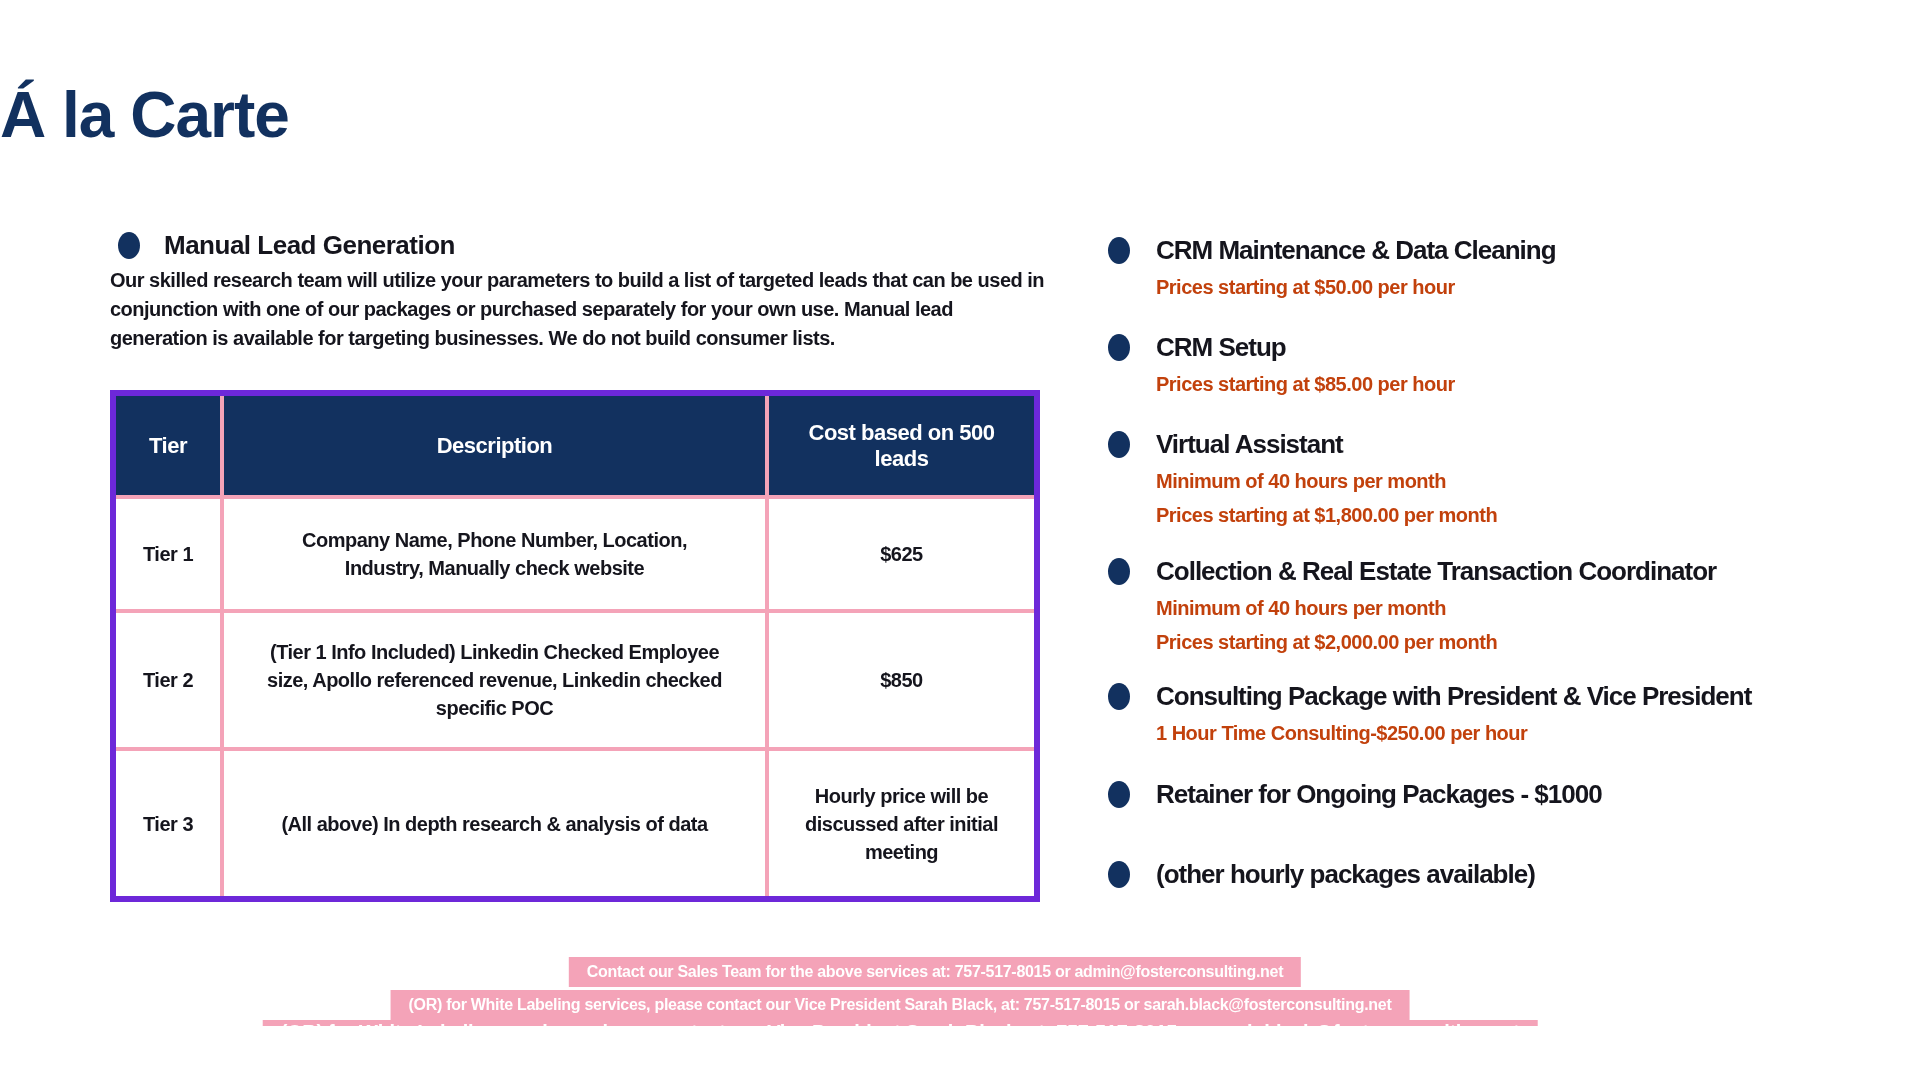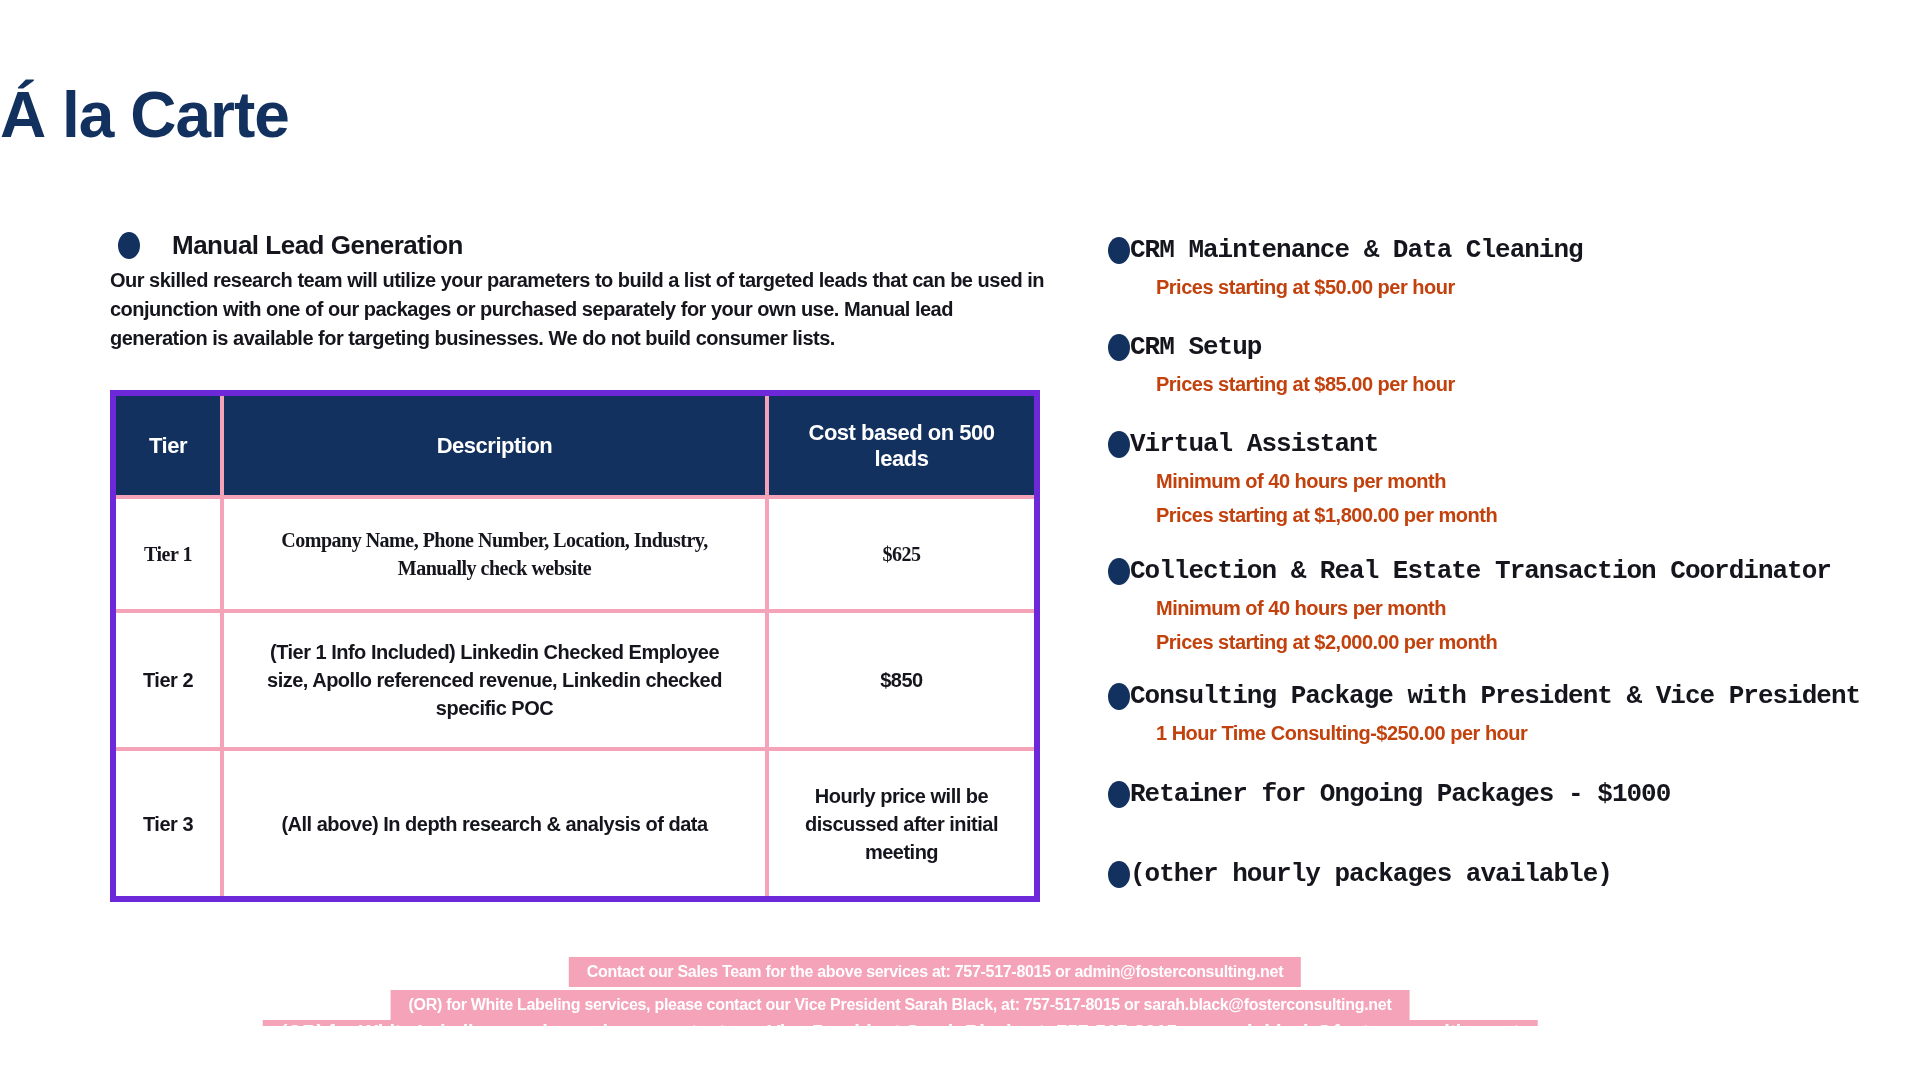--- a/index.html
+++ b/index.html
@@ -21,7 +21,7 @@
     flex: 0 0 auto;
   }
   .lead-heading .heading-text {
-    margin-left: 32px; font-size: 26px; font-weight: bold; letter-spacing: -0.5px; color: #15151d;
+    margin-left: 24px; font-size: 26px; font-weight: bold; letter-spacing: -0.5px; color: #15151d;
   }
   .lead-paragraph {
     position: absolute; top: 266px; left: 110px; width: 940px;

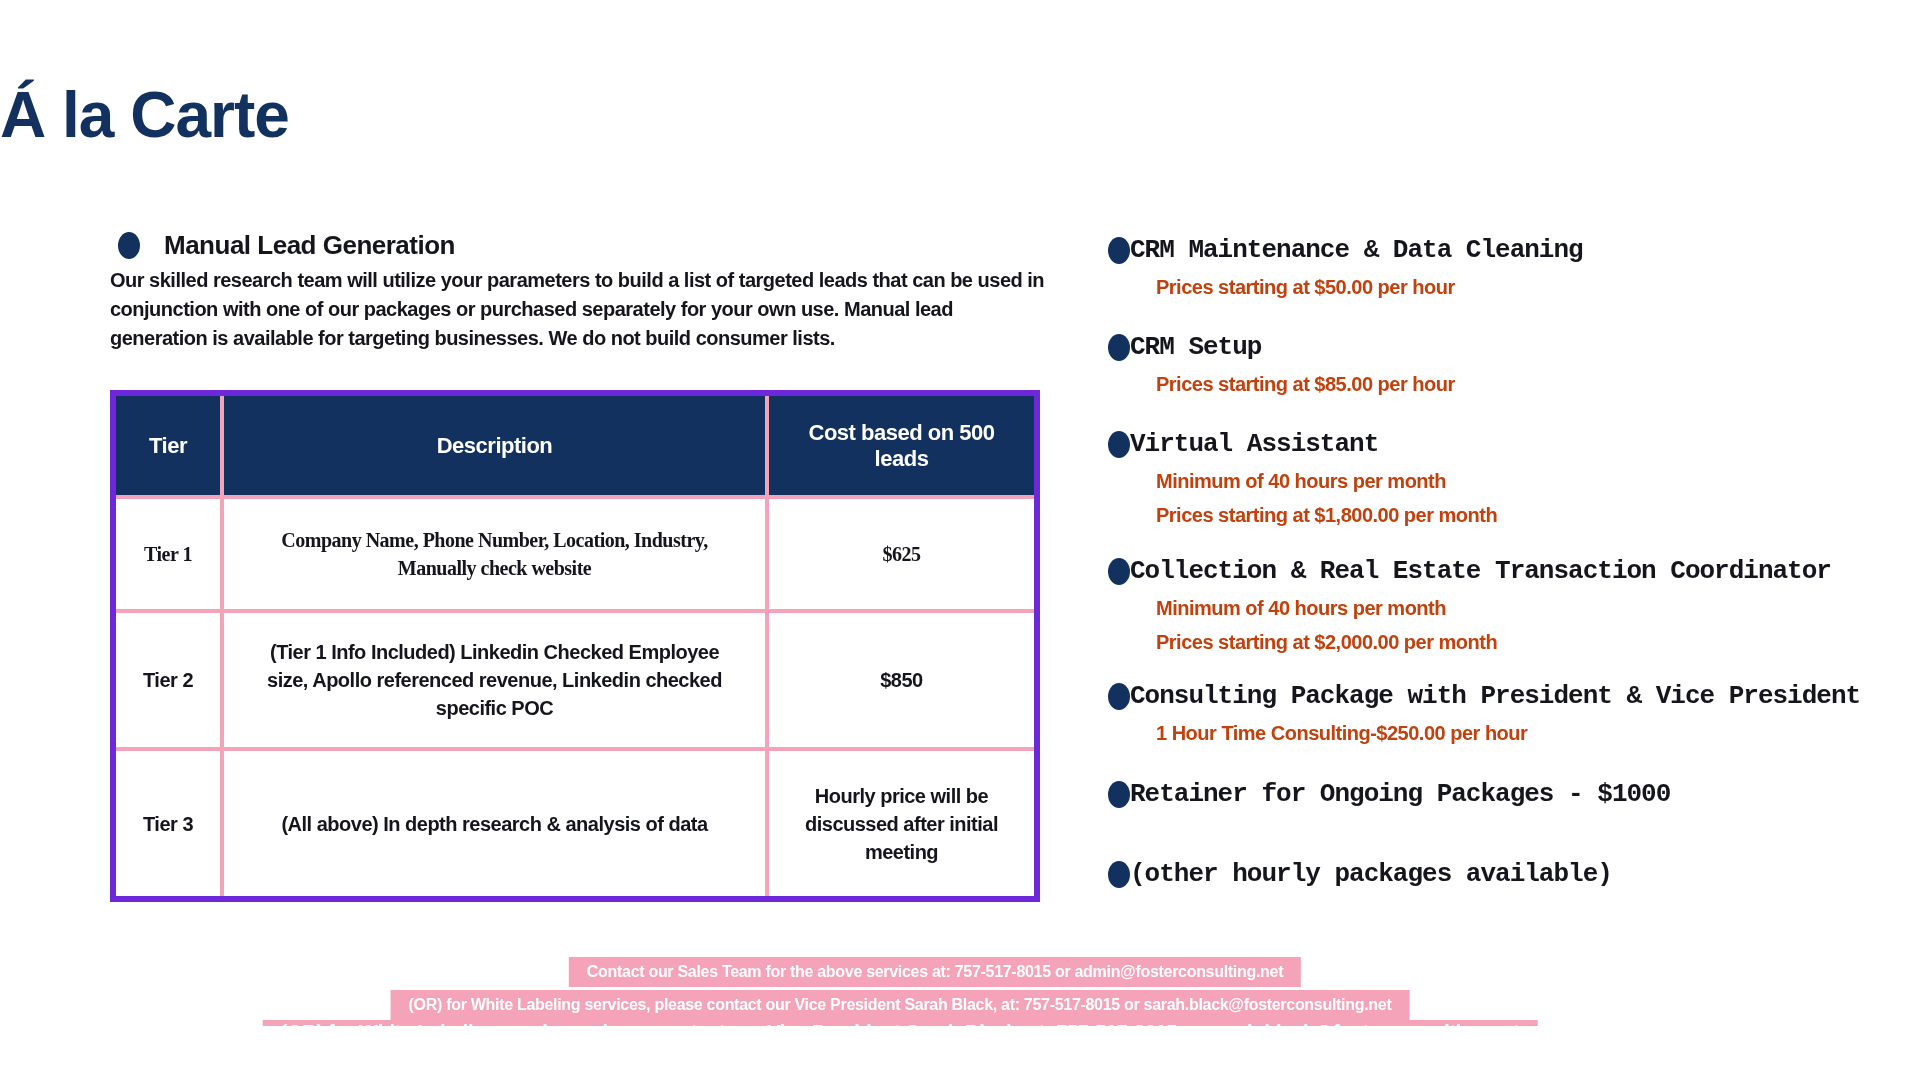--- a/index.html
+++ b/index.html
@@ -53,8 +53,8 @@
   .service { position: absolute; left: 1108px; }
   .service .svc-row { display: flex; align-items: center; }
   .service .svc-title {
-    font-size: 26px; font-weight: bold; letter-spacing: -1px; color: #15151d;
-    line-height: 34px; white-space: nowrap; font-family: Liberation Mono, monospace;
+    margin-left: 26px; font-size: 26px; font-weight: bold; letter-spacing: -1px; color: #15151d;
+    line-height: 34px; white-space: nowrap;
   }
   .service .svc-line {
     margin-left: 48px; margin-top: 6px; font-size: 20px; font-weight: bold;

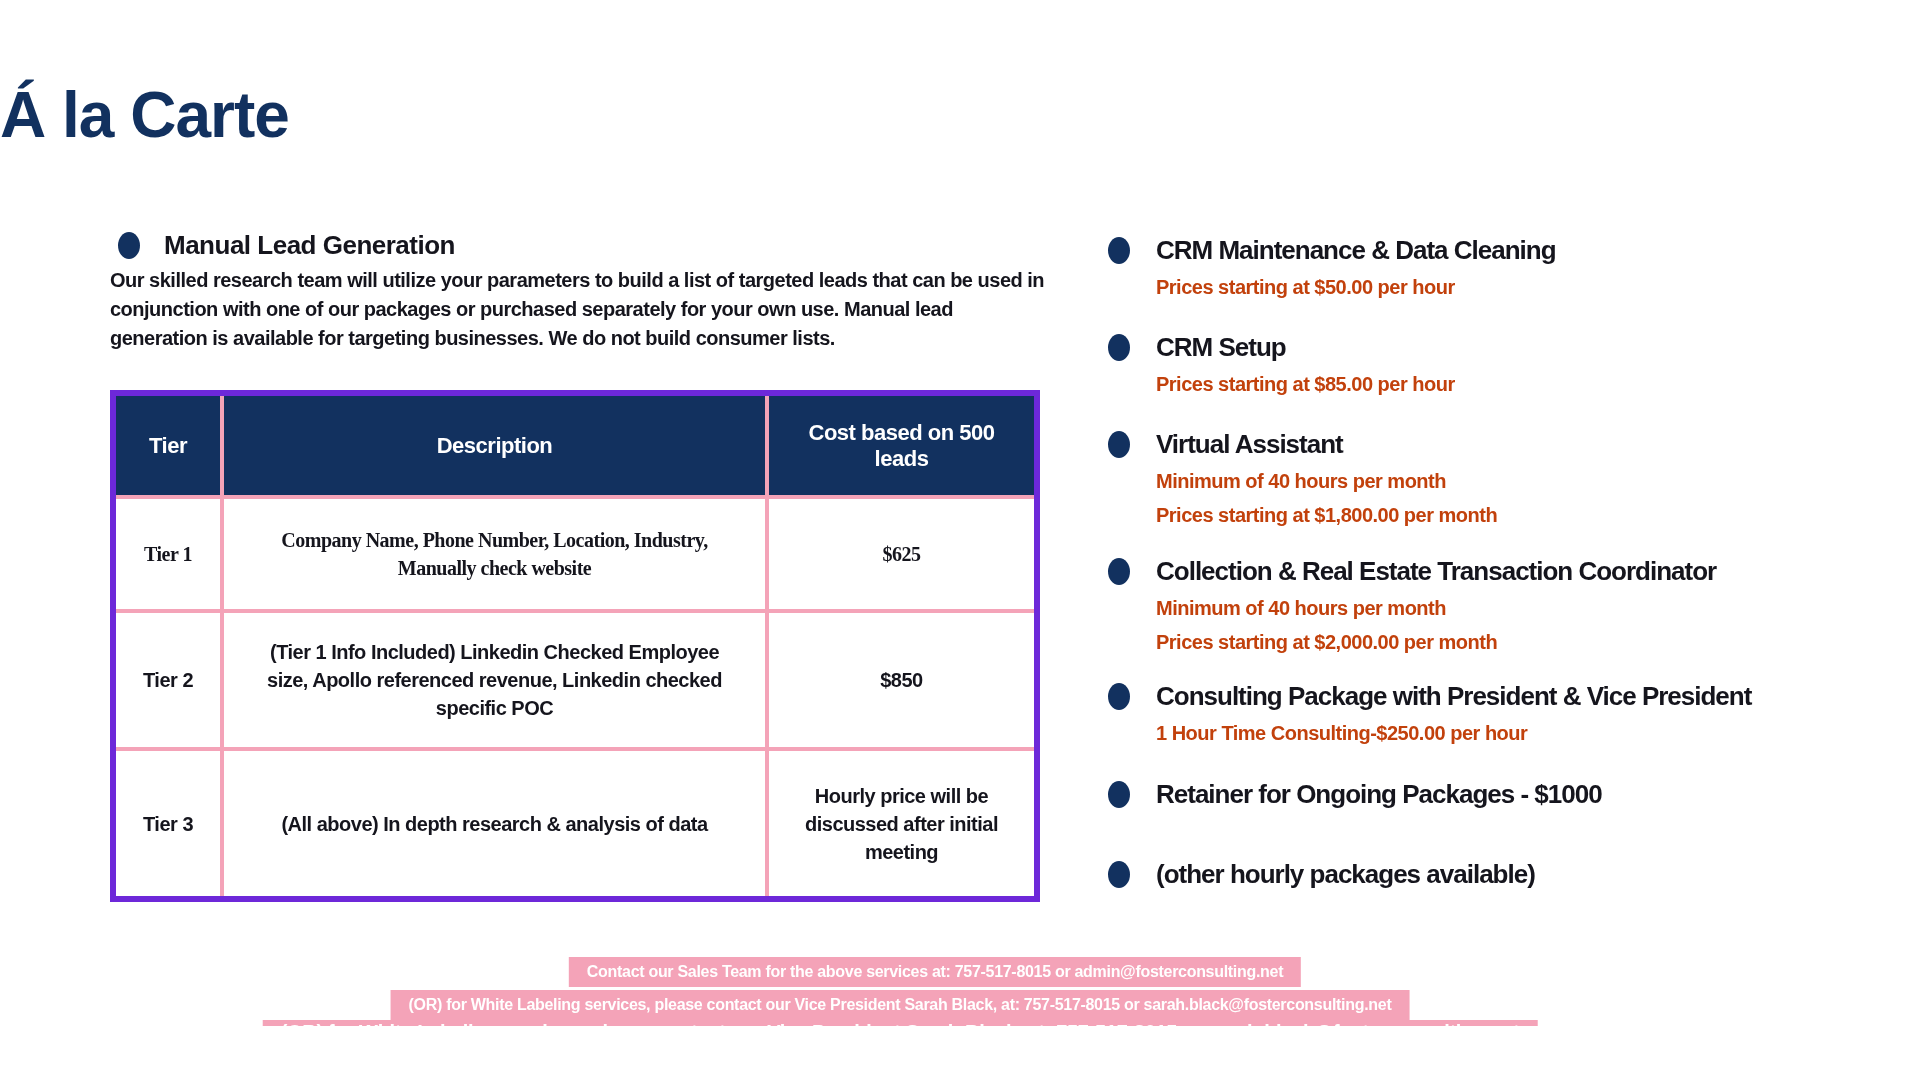--- a/index.html
+++ b/index.html
@@ -42,7 +42,7 @@
   }
   table.tiers thead tr { height: 104px; }
   table.tiers thead th { background: #12315f; color: #ffffff; font-size: 22px; padding: 0 18px; }
-  table.tiers tbody tr.r1 { height: 114px; font-family: Liberation Serif, serif; }
+  table.tiers tbody tr.r1 { height: 114px; }
   table.tiers tbody tr.r2 { height: 138px; }
   table.tiers tbody tr.r3 { height: 150px; }
   table.tiers tbody td { background: #ffffff; color: #15151d; font-size: 20px; line-height: 28px; }

